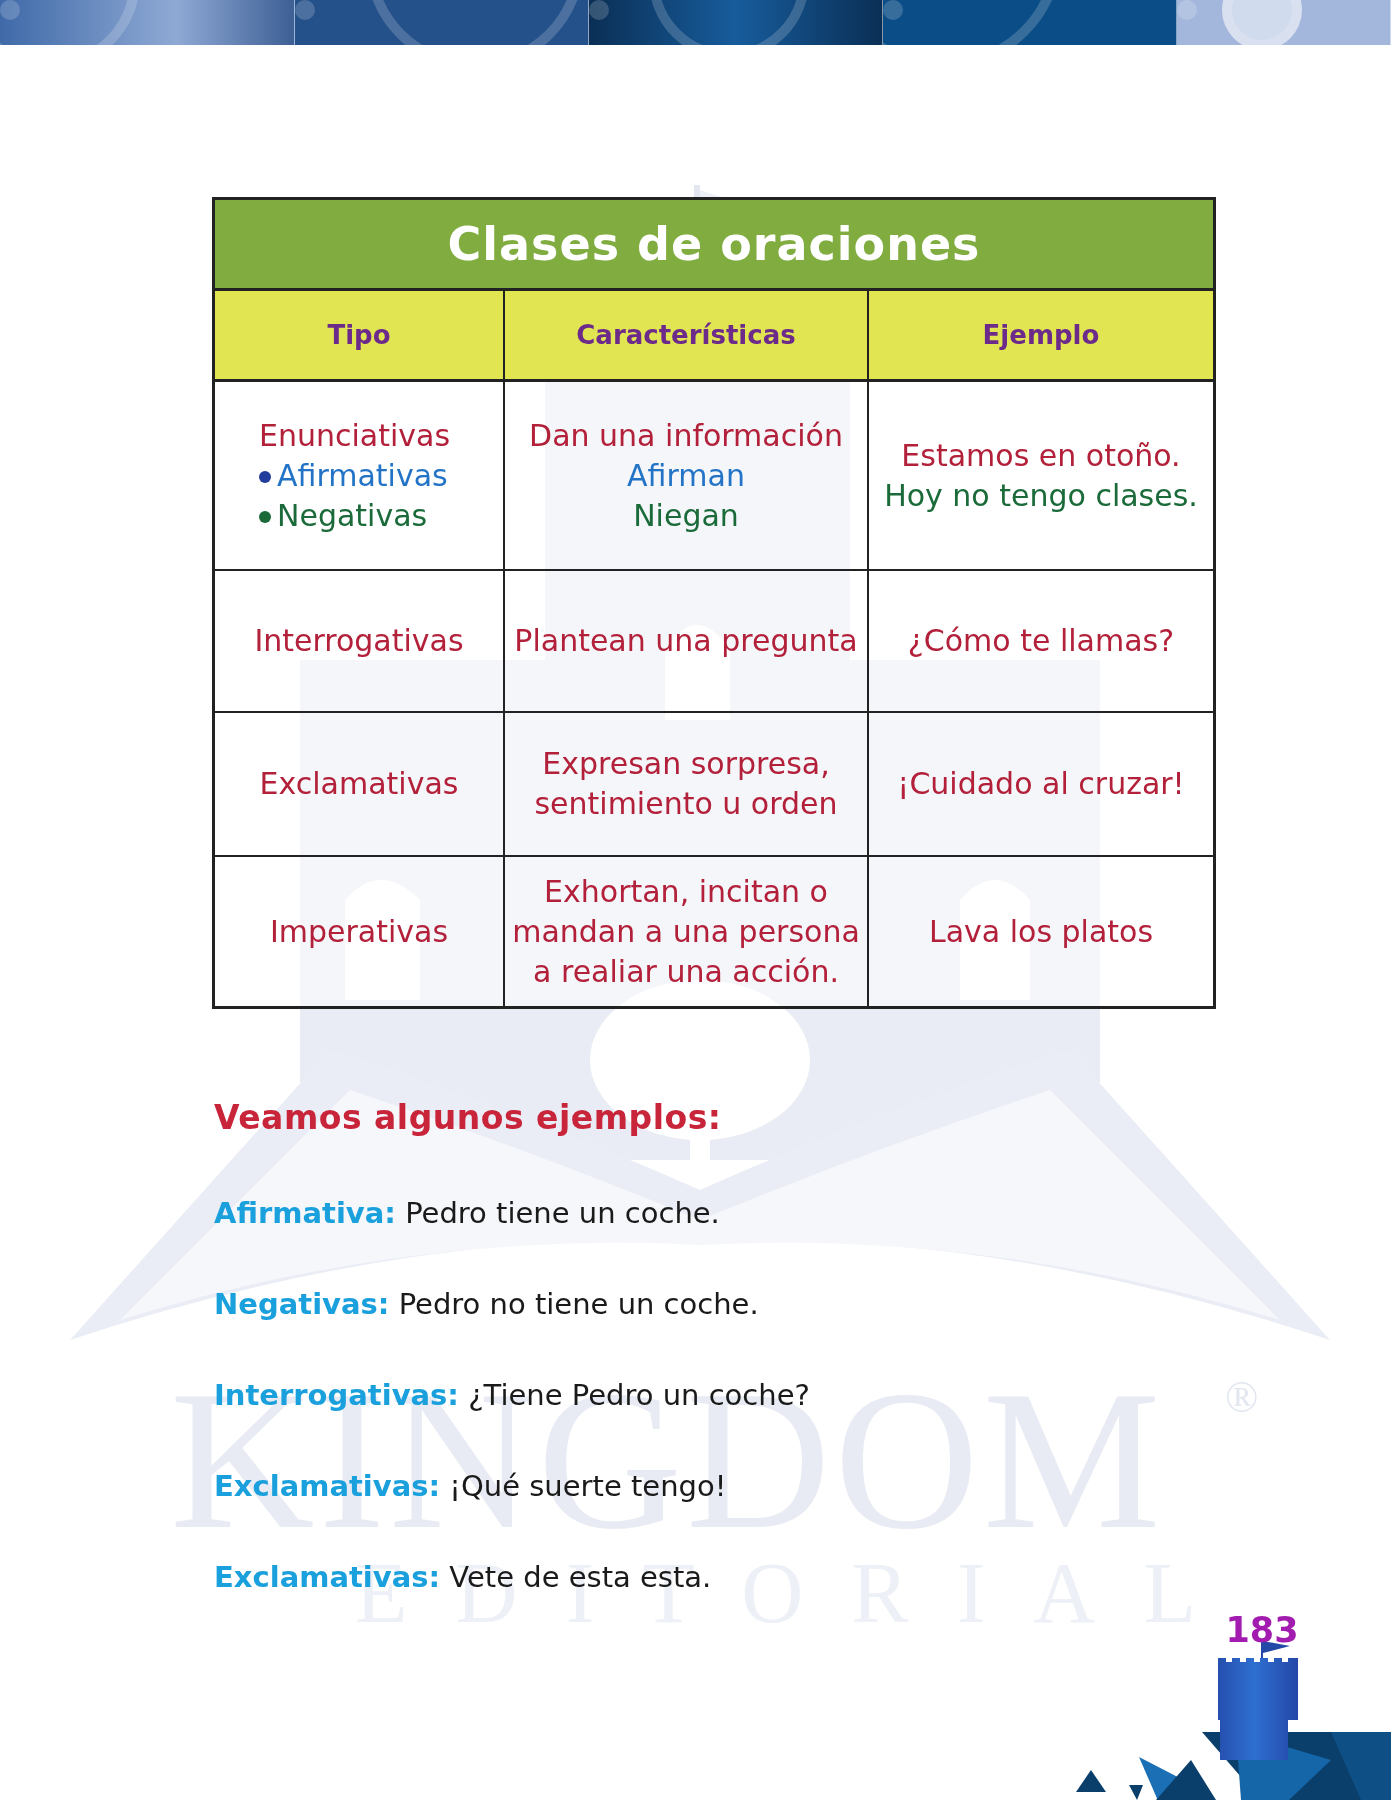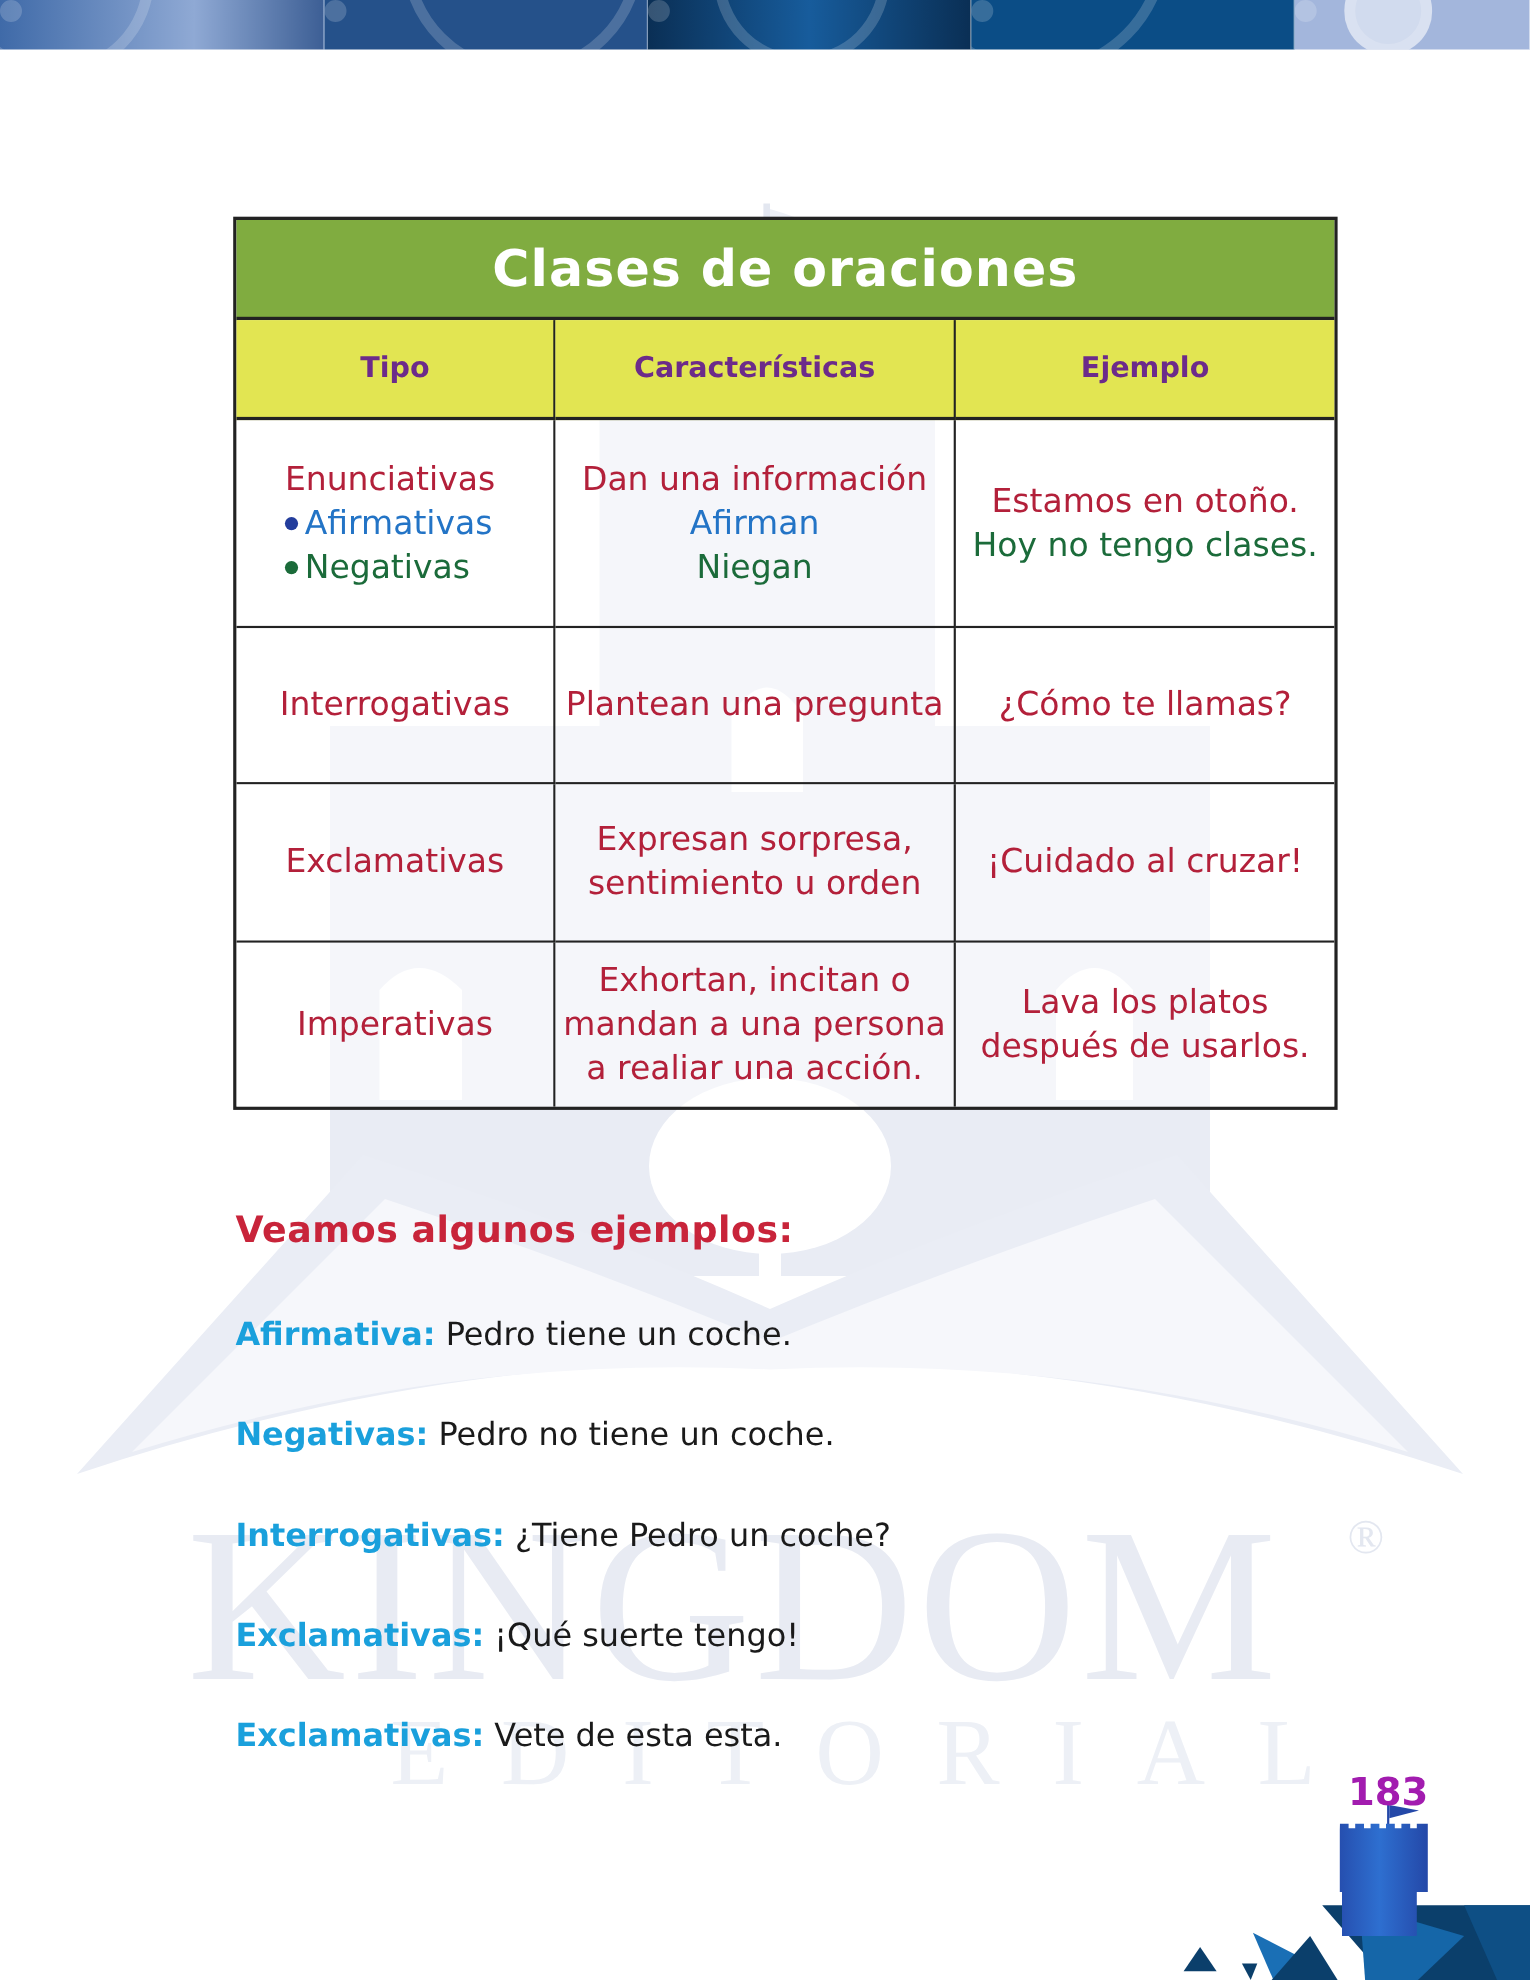--- a/index.html
+++ b/index.html
@@ -178,7 +178,6 @@
     </div>
     <div class="cell r4 bottom last">
       <div>Lava los platos</div>
-      <div>después de usarlos.</div>
     </div>
   </div>
 </div>

